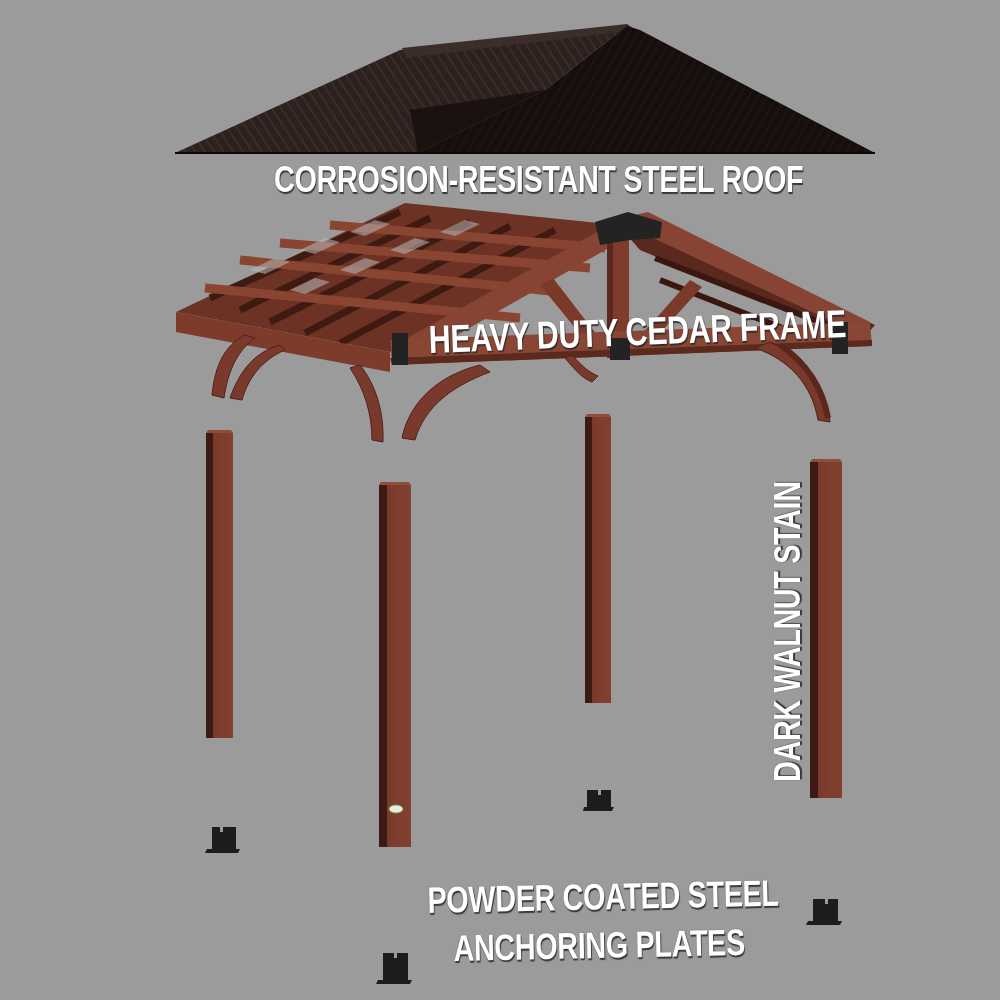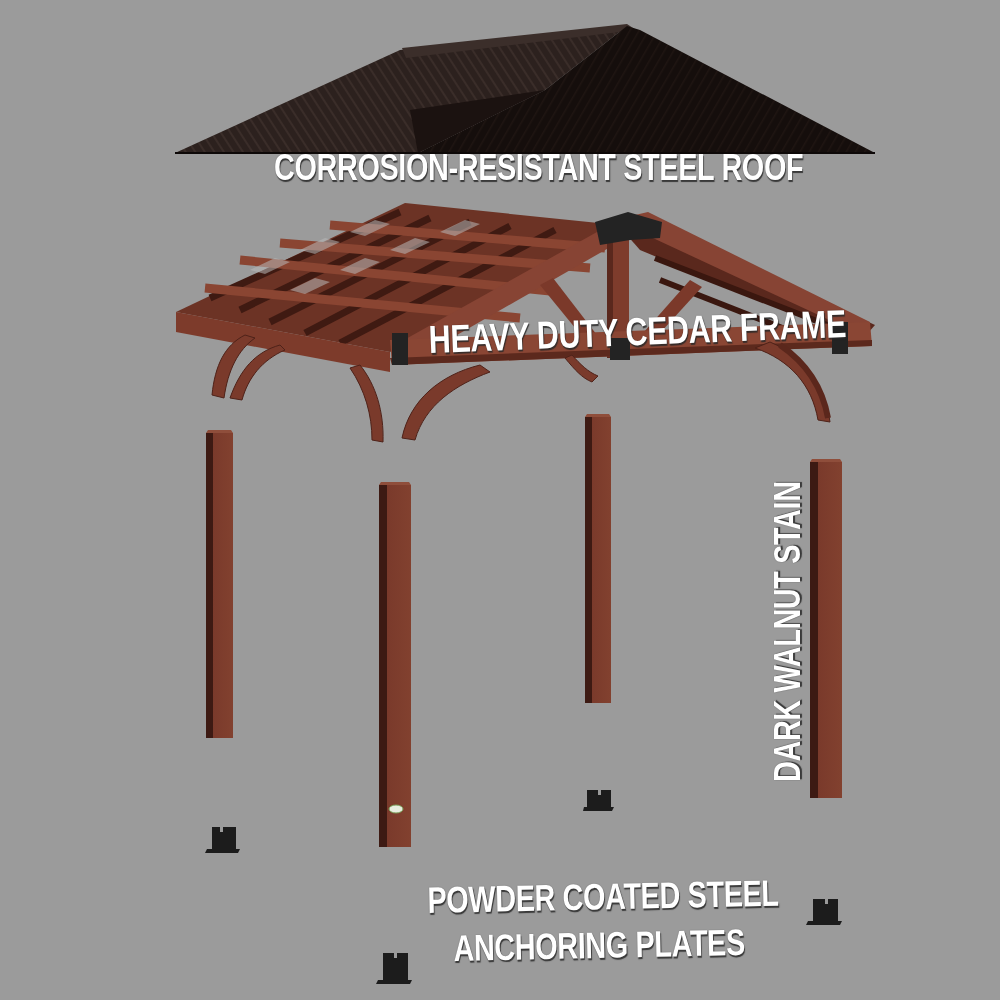--- a/index.html
+++ b/index.html
@@ -21,7 +21,7 @@
     text-shadow: 1px 2px 1px rgba(40,40,40,0.85), 0 0 1px rgba(0,0,0,0.6);
   }
   .label span { display: inline-block; transform: scaleX(0.78); transform-origin: left center; }
-  #lbl-roof { left: 274px; top: 147px; font-size: 37px; }
+  #lbl-roof { left: 274px; top: 159px; font-size: 37px; }
   #lbl-frame { left: 428px; top: 318px; font-size: 39px; transform: rotate(-2.2deg); }
   #lbl-stain {
     left: 767px; top: 782px; font-size: 37px;

